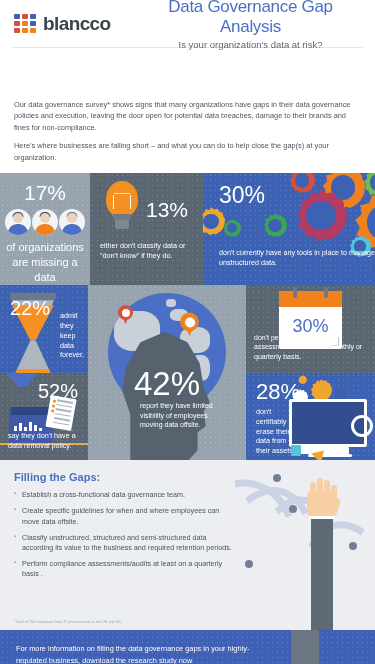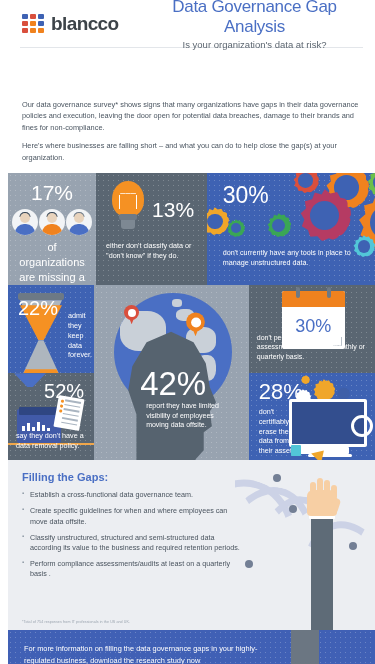--- a/index.html
+++ b/index.html
@@ -10,7 +10,7 @@
     overflow: hidden;
     position: relative;
   }
-  .page { width: 375px; height: 664px; position: relative; padding-left: 8px; }
+  .page { width: 375px; height: 664px; position: relative; }
 
   
   .header {

